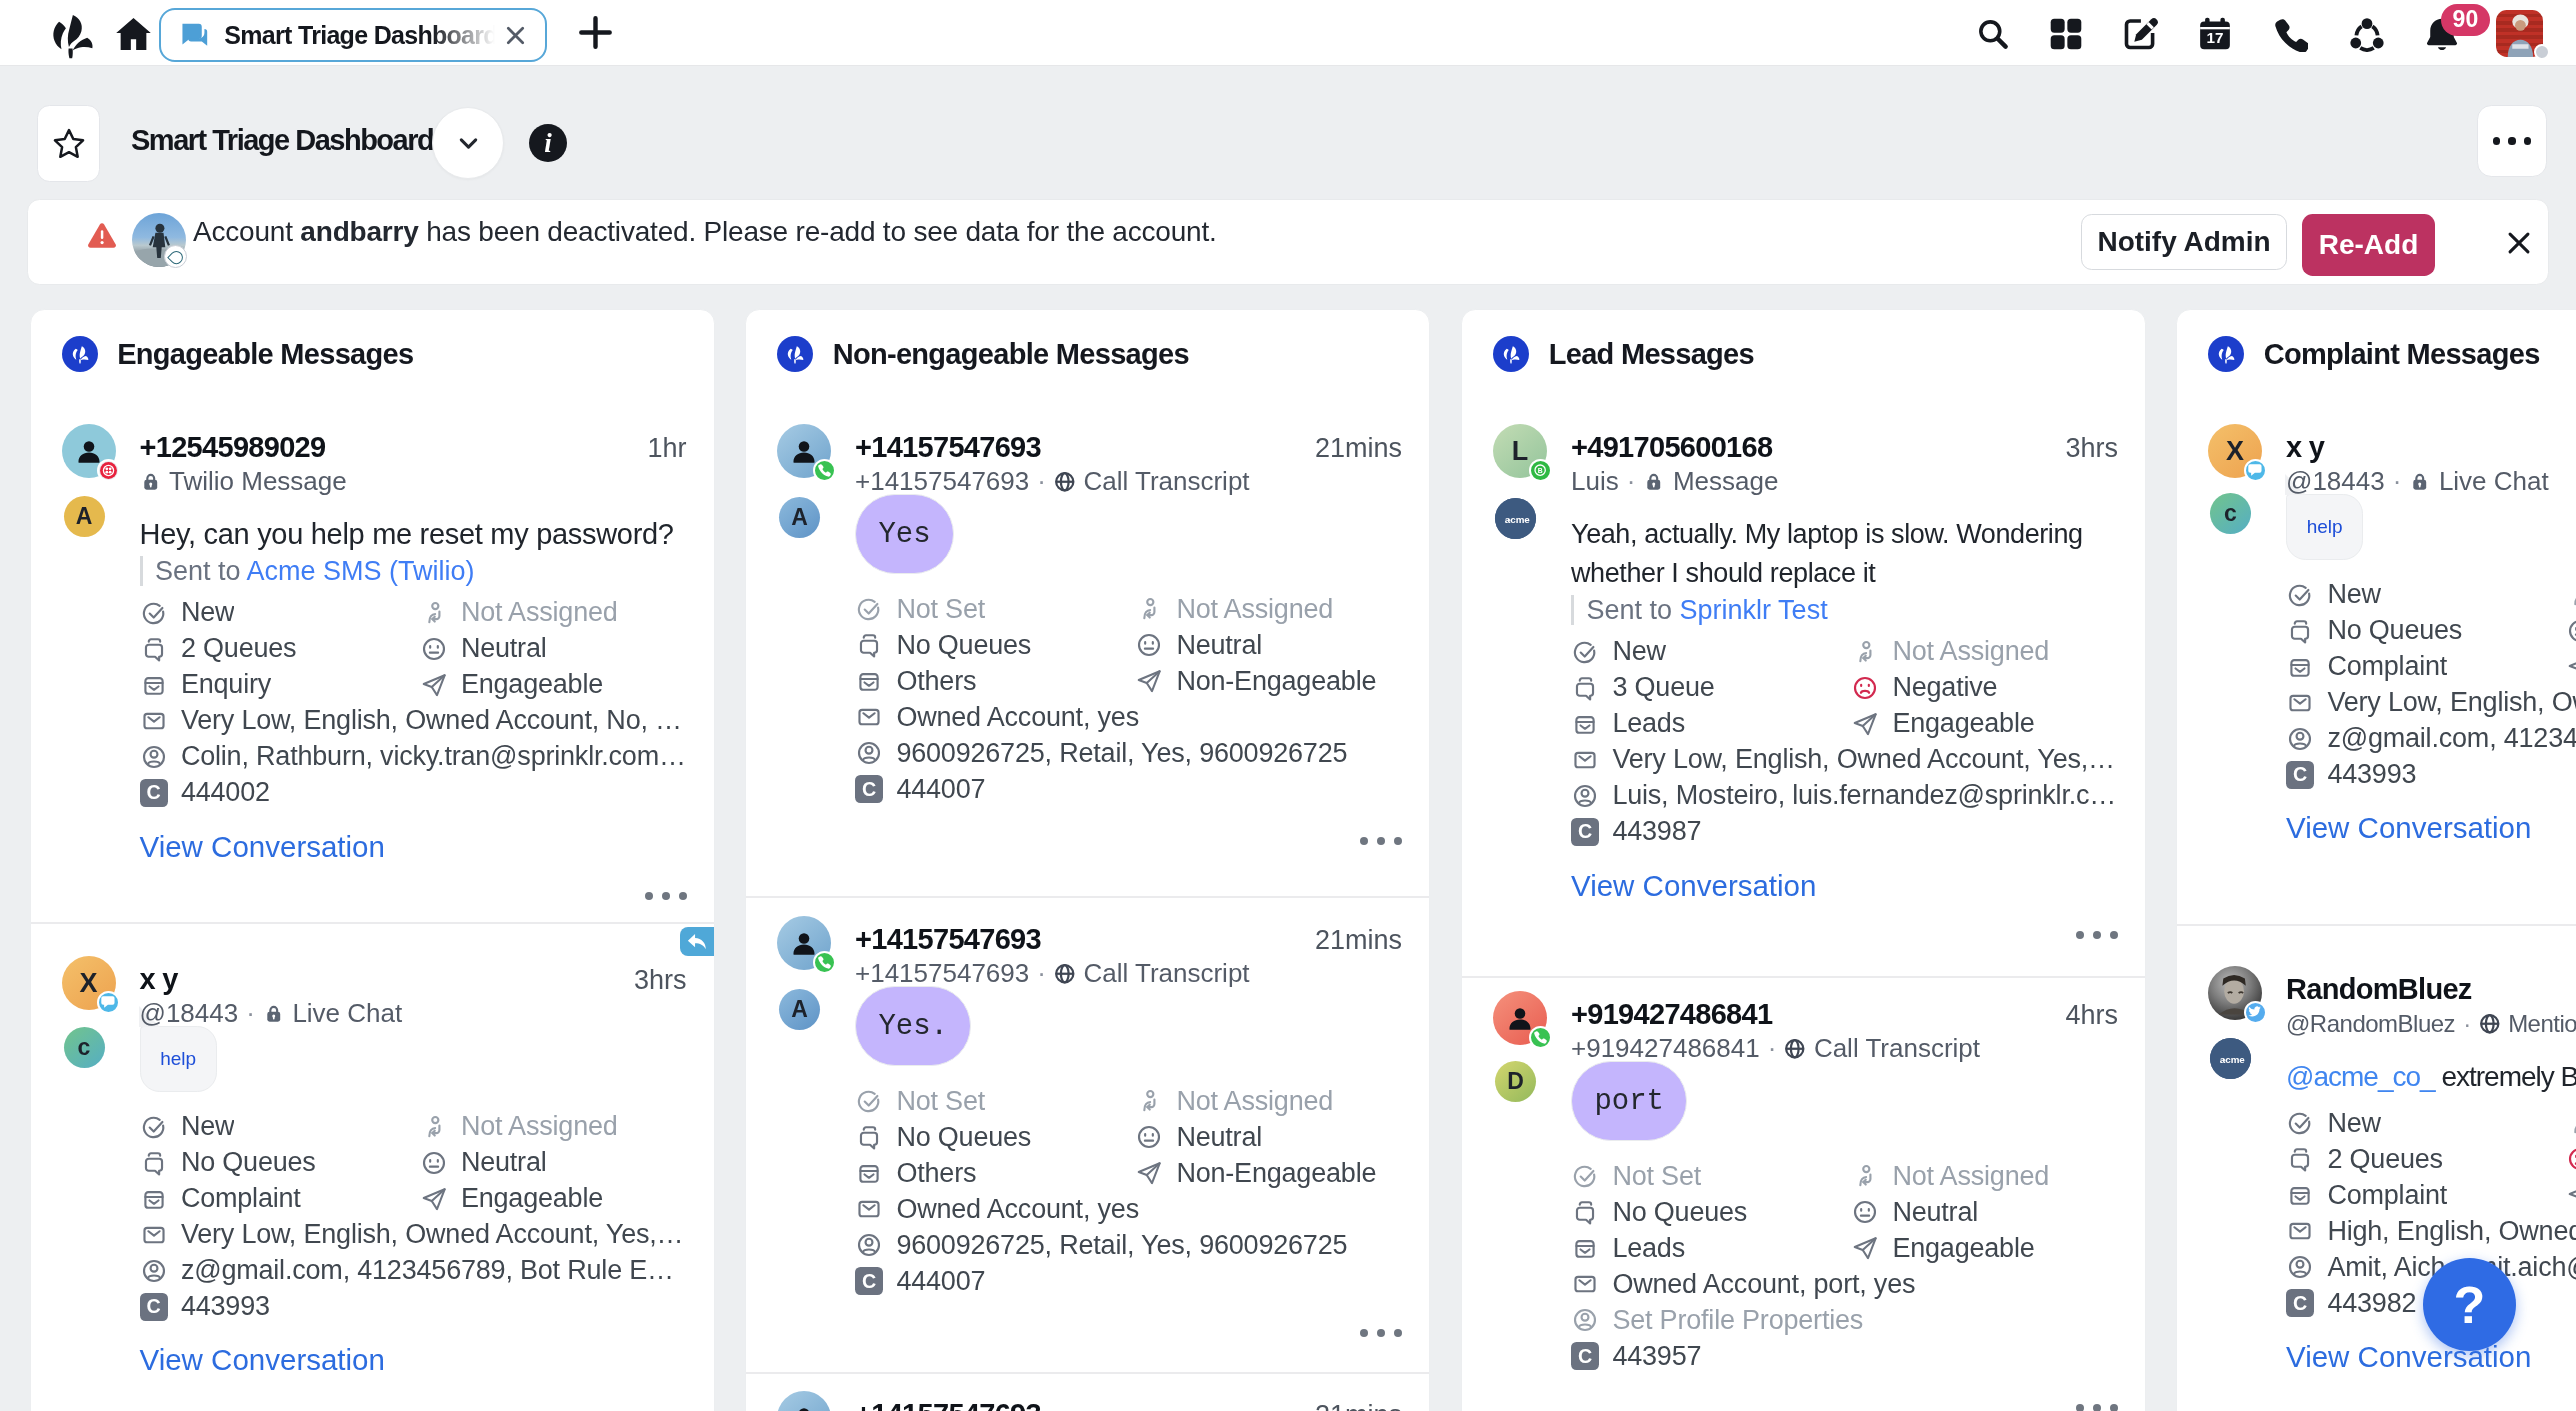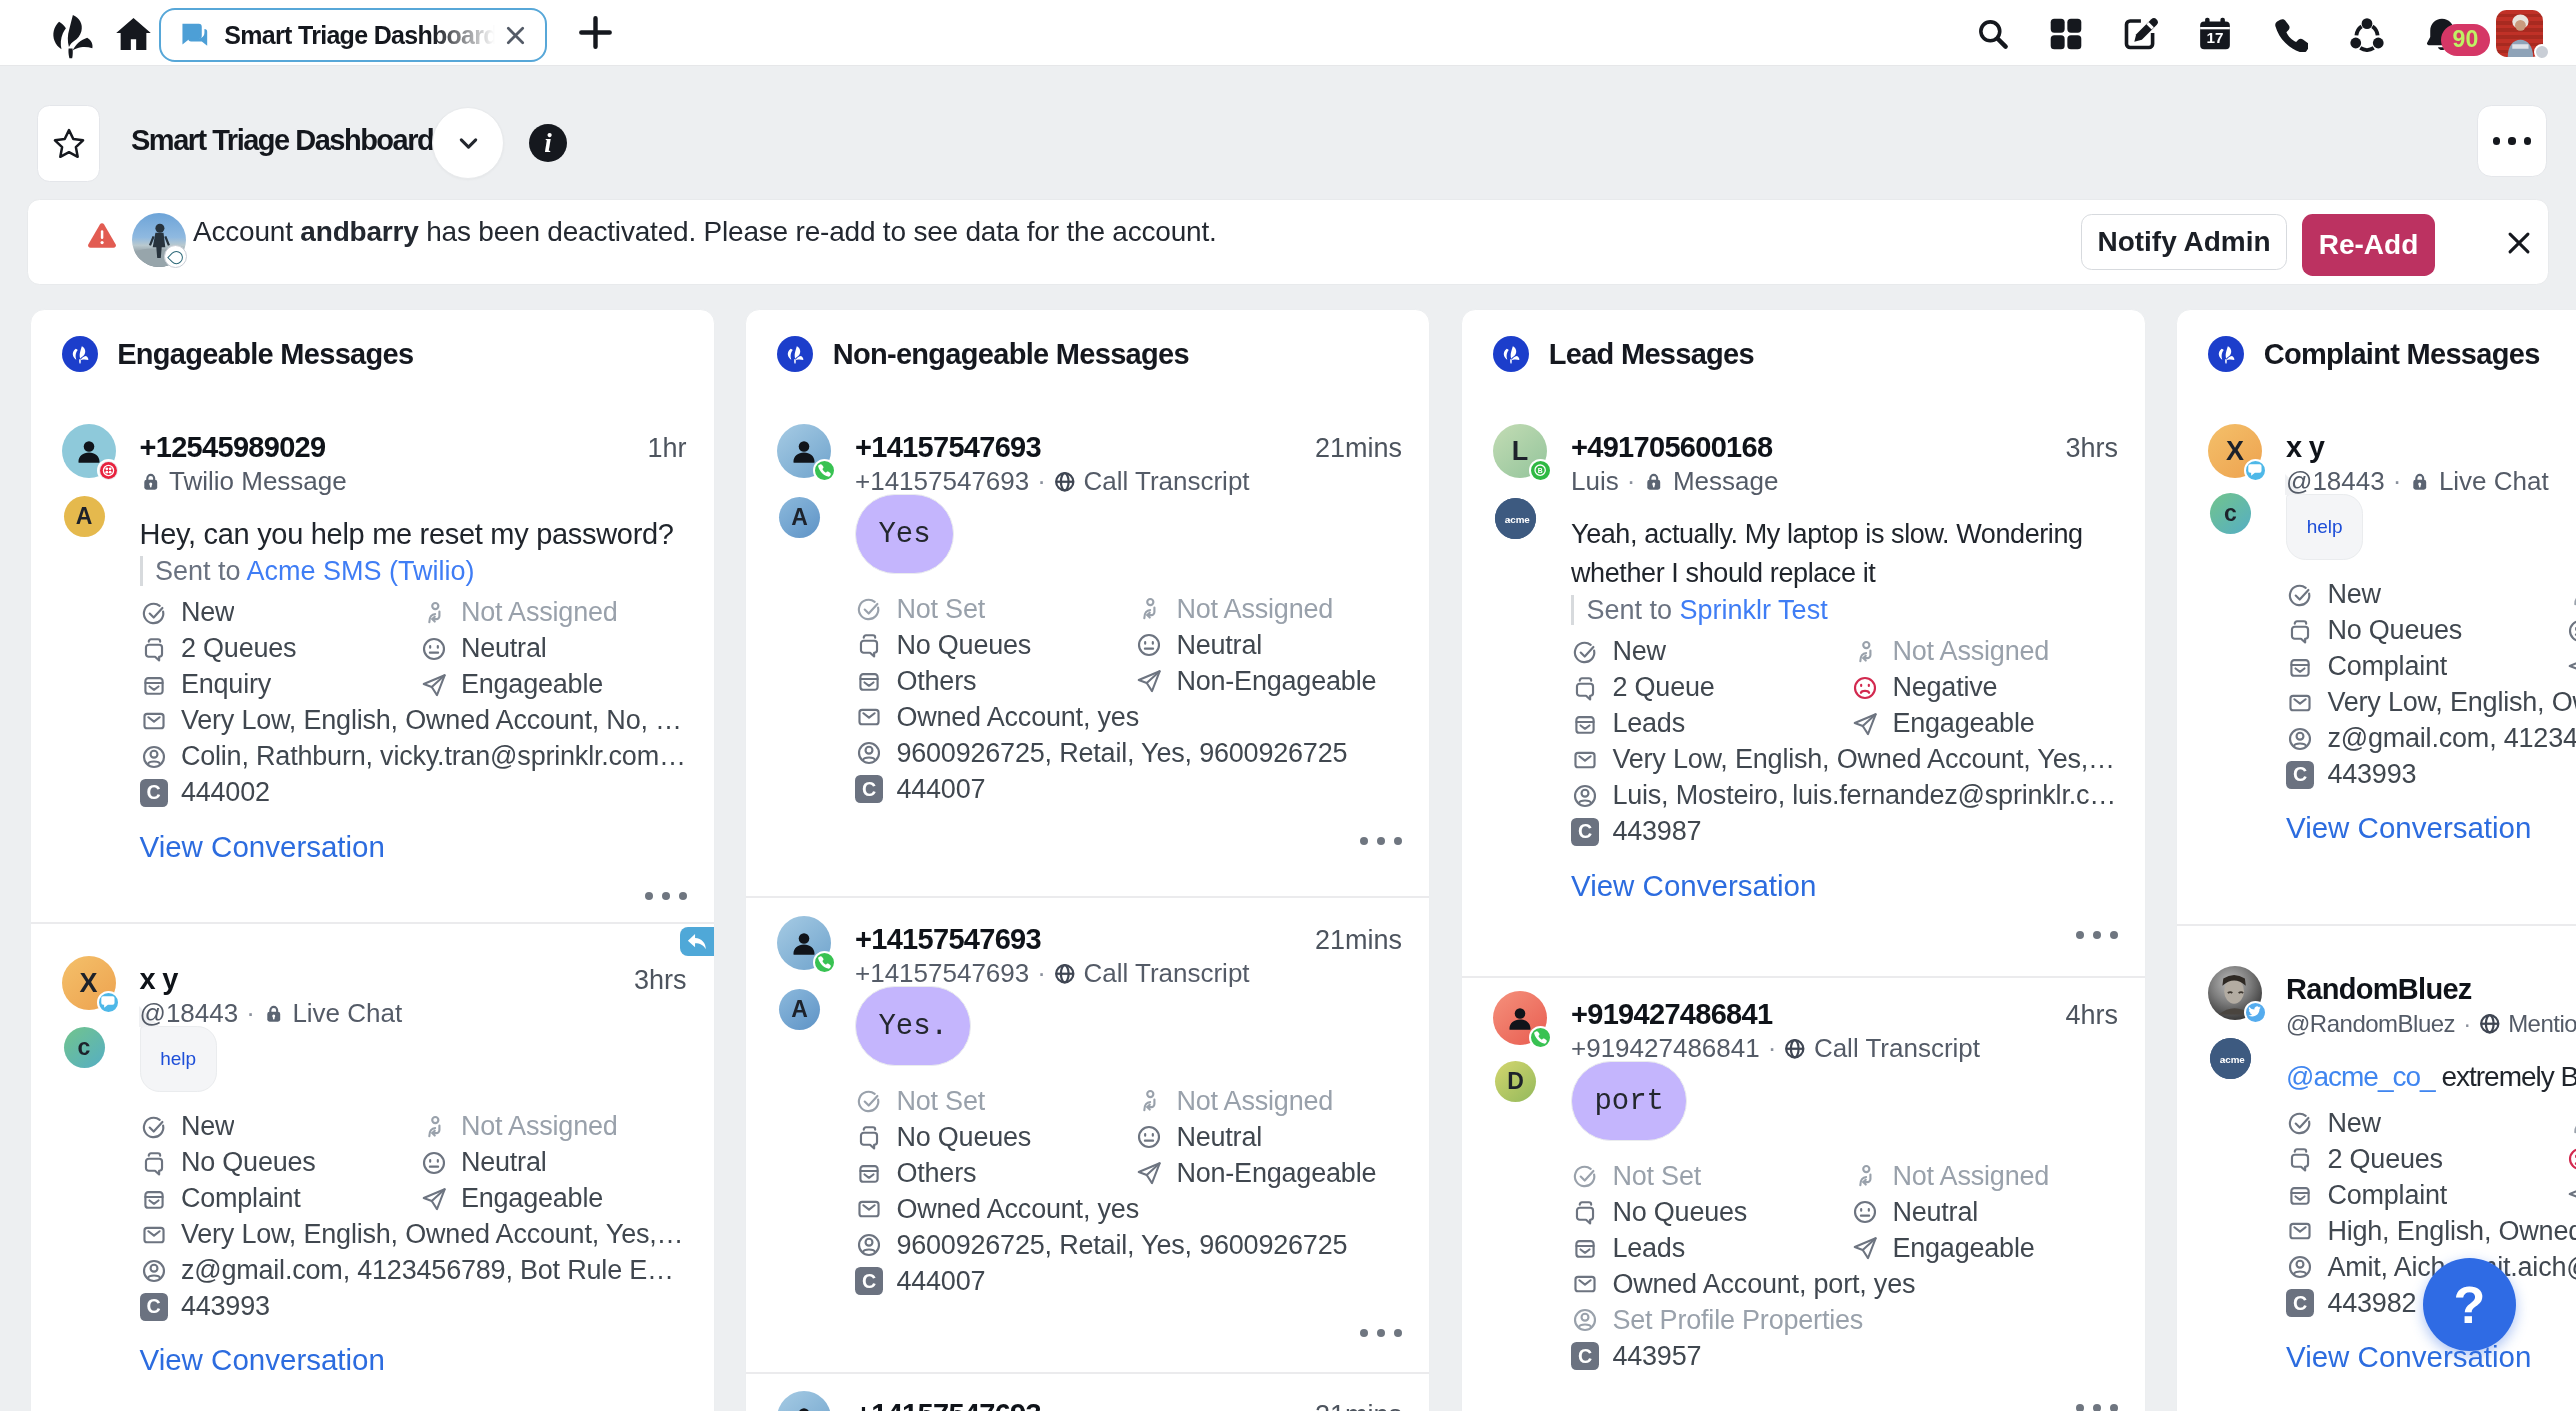--- a/index.html
+++ b/index.html
@@ -16,7 +16,7 @@
 .tabx{margin-left:7.2px;flex:none;}
 .plus{position:absolute;left:576px;top:13.4px;}
 .ticon{position:absolute;top:16px;}
-.badge90{position:absolute;left:2441px;top:3.6px;background:#d53766;color:#bef264;font-size:23px;font-weight:700;padding:2.7px 11.6px;border-radius:18px;z-index:3;margin-top:20px;}
+.badge90{position:absolute;left:2441px;top:3.6px;background:#d53766;color:#ffffff;font-size:23px;font-weight:700;padding:2.7px 11.6px;border-radius:18px;z-index:3;}
 .tavatar{position:absolute;left:2496px;top:9.8px;width:47px;height:47px;border-radius:10.7px;overflow:hidden;background:repeating-linear-gradient(0deg,#c03127 0 3.6px,#a82a20 3.6px 7.2px);}
 .tavatar svg{position:absolute;left:0;top:0;}
 .tdot{position:absolute;left:2534px;top:44px;width:16px;height:16px;border-radius:50%;background:#c9ced6;border:2.7px solid #fff;z-index:3;}

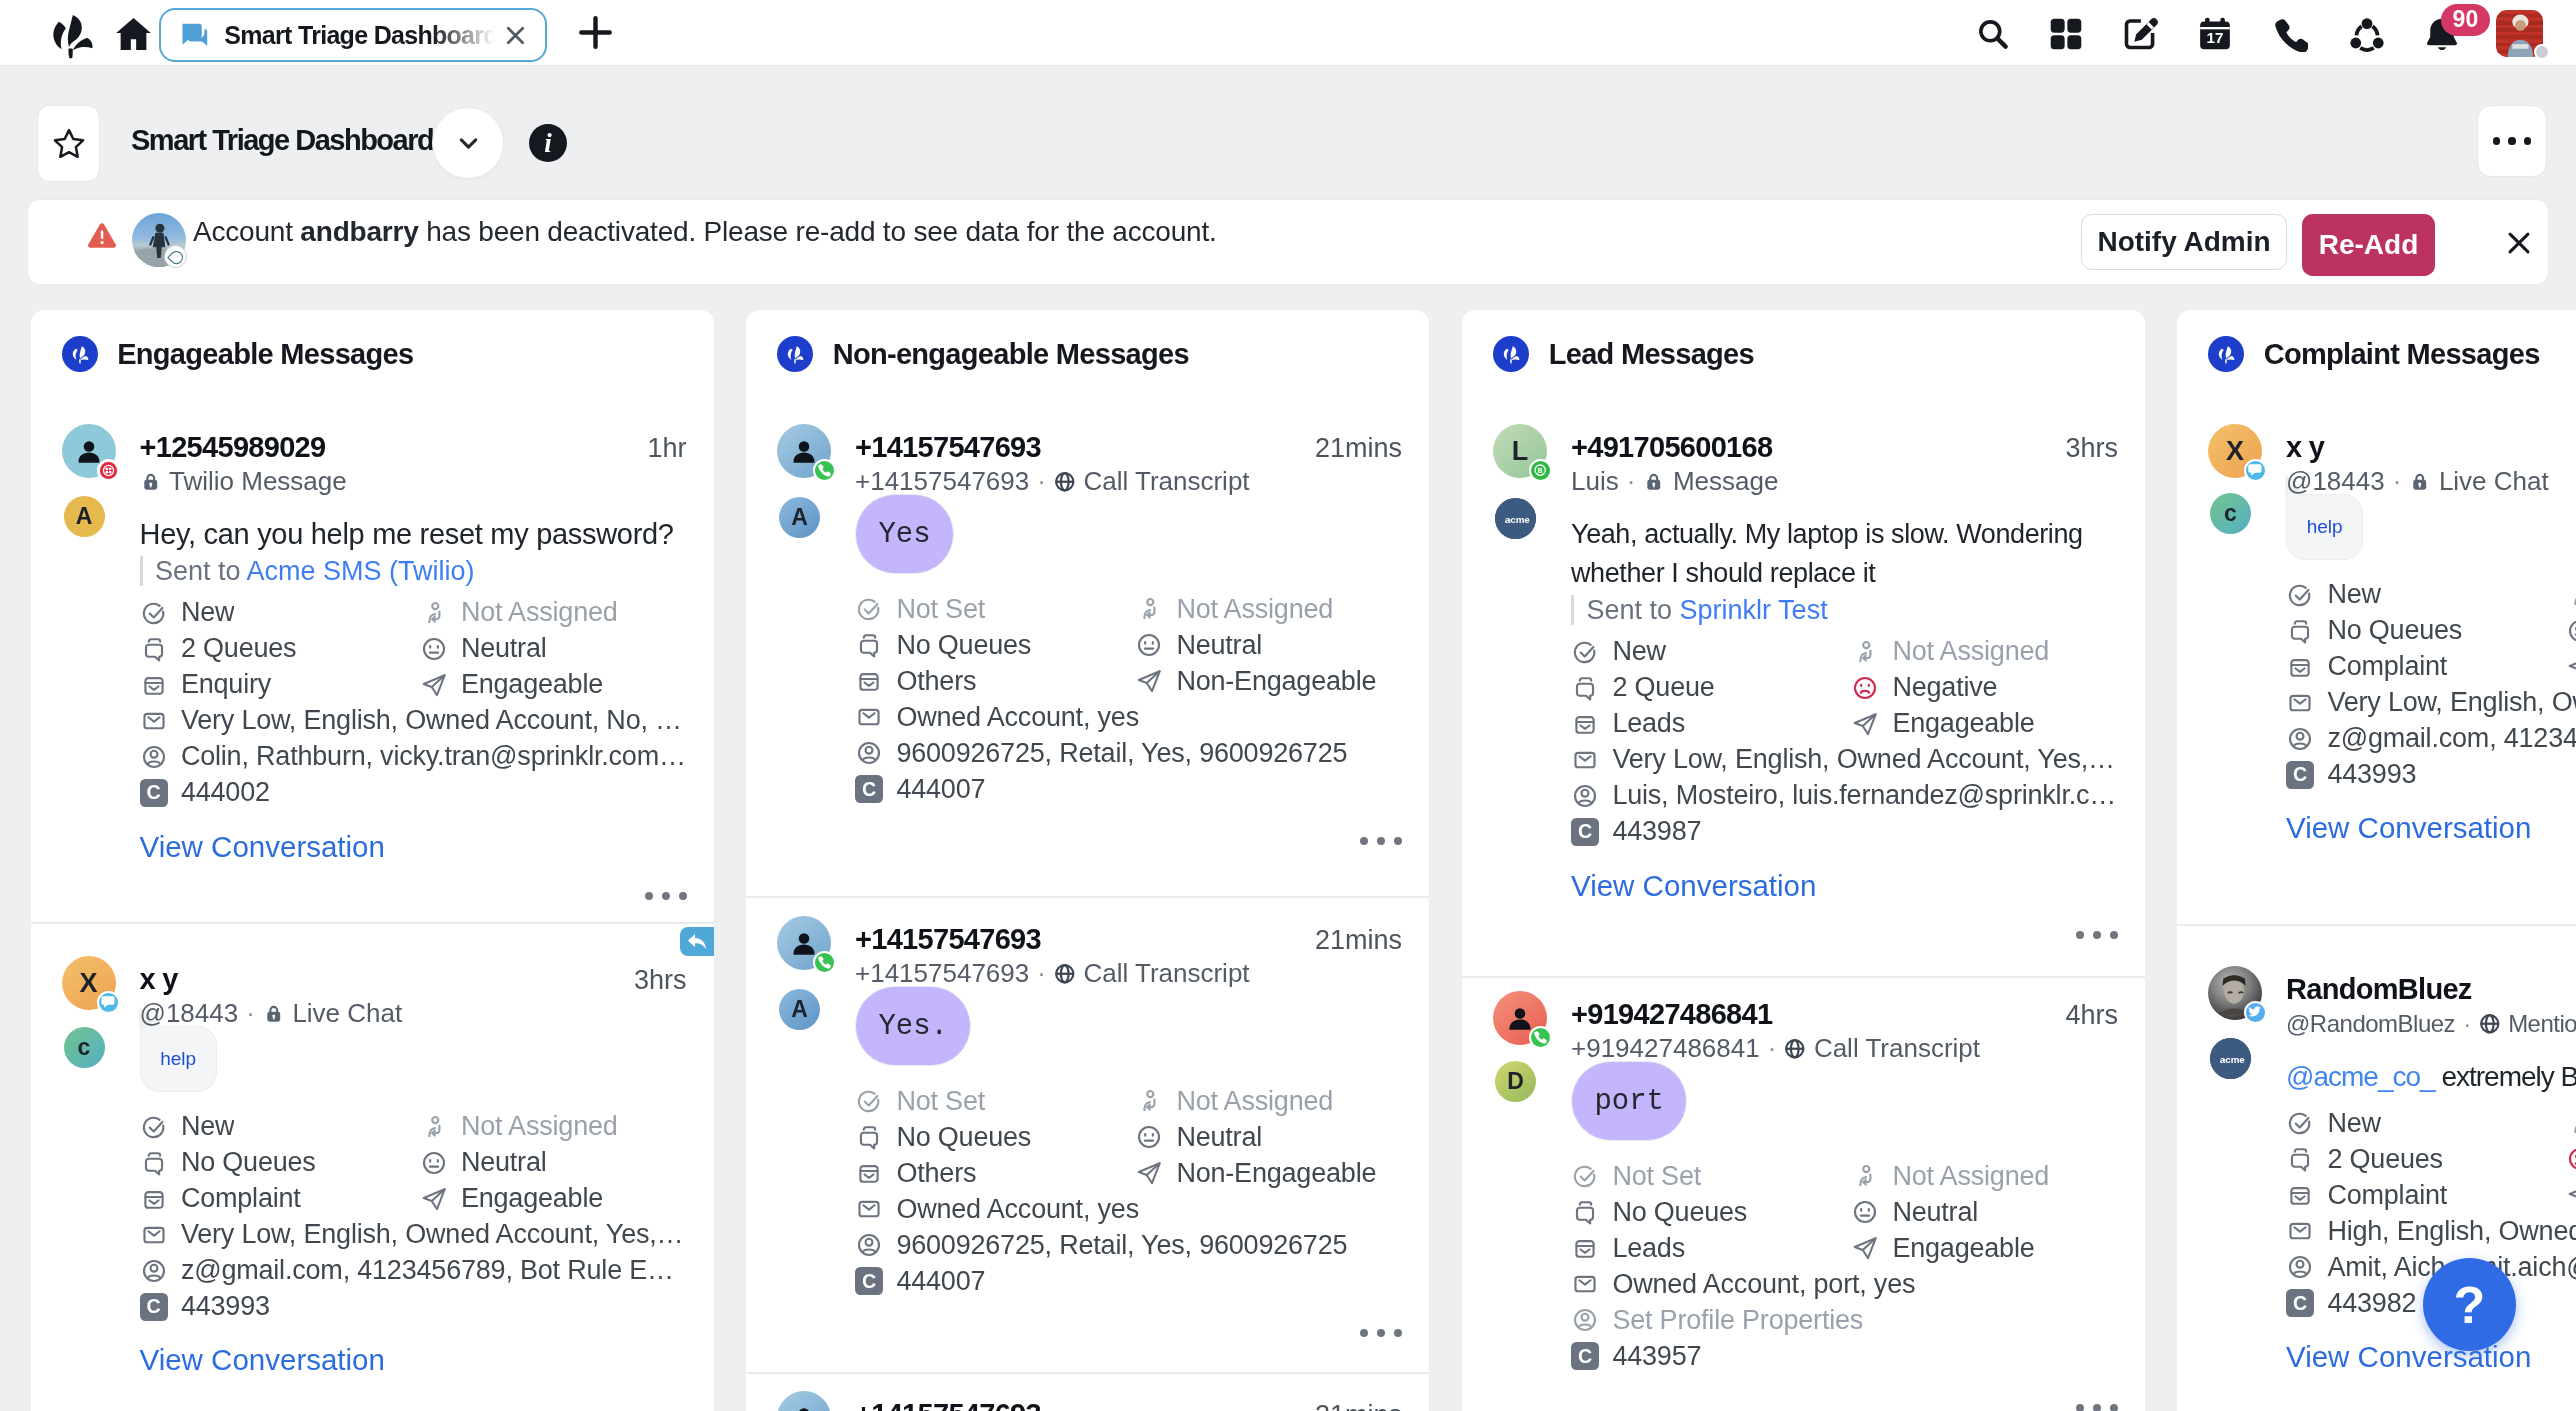--- a/index.html
+++ b/index.html
@@ -704,7 +704,7 @@
             <path d="M9.4 7.2 v-0.2 a2.4 2.4 0 0 1 2.4-2.4 h7.4 a2.4 2.4 0 0 1 2.4 2.4 v0.2"></path>
             <path d="M6.4 13.4 a2.9 2.9 0 0 1 2.9-2.9 h11.4 a2.9 2.9 0 0 1 2.9 2.9 v7 a2.9 2.9 0 0 1-2.9 2.9 h-0.2 v3.9 l-4.4-3.9 h-6.8 a2.9 2.9 0 0 1-2.9-2.9 Z"></path>
           </svg>
-          <span>2 Queue</span>
+          <span>3 Queue</span>
         </div>
         <div class="p ">
           <svg class="i" viewBox="0 0 30 30" fill="none" stroke="#d2294f" stroke-width="2.3" stroke-linecap="round" stroke-linejoin="round">

